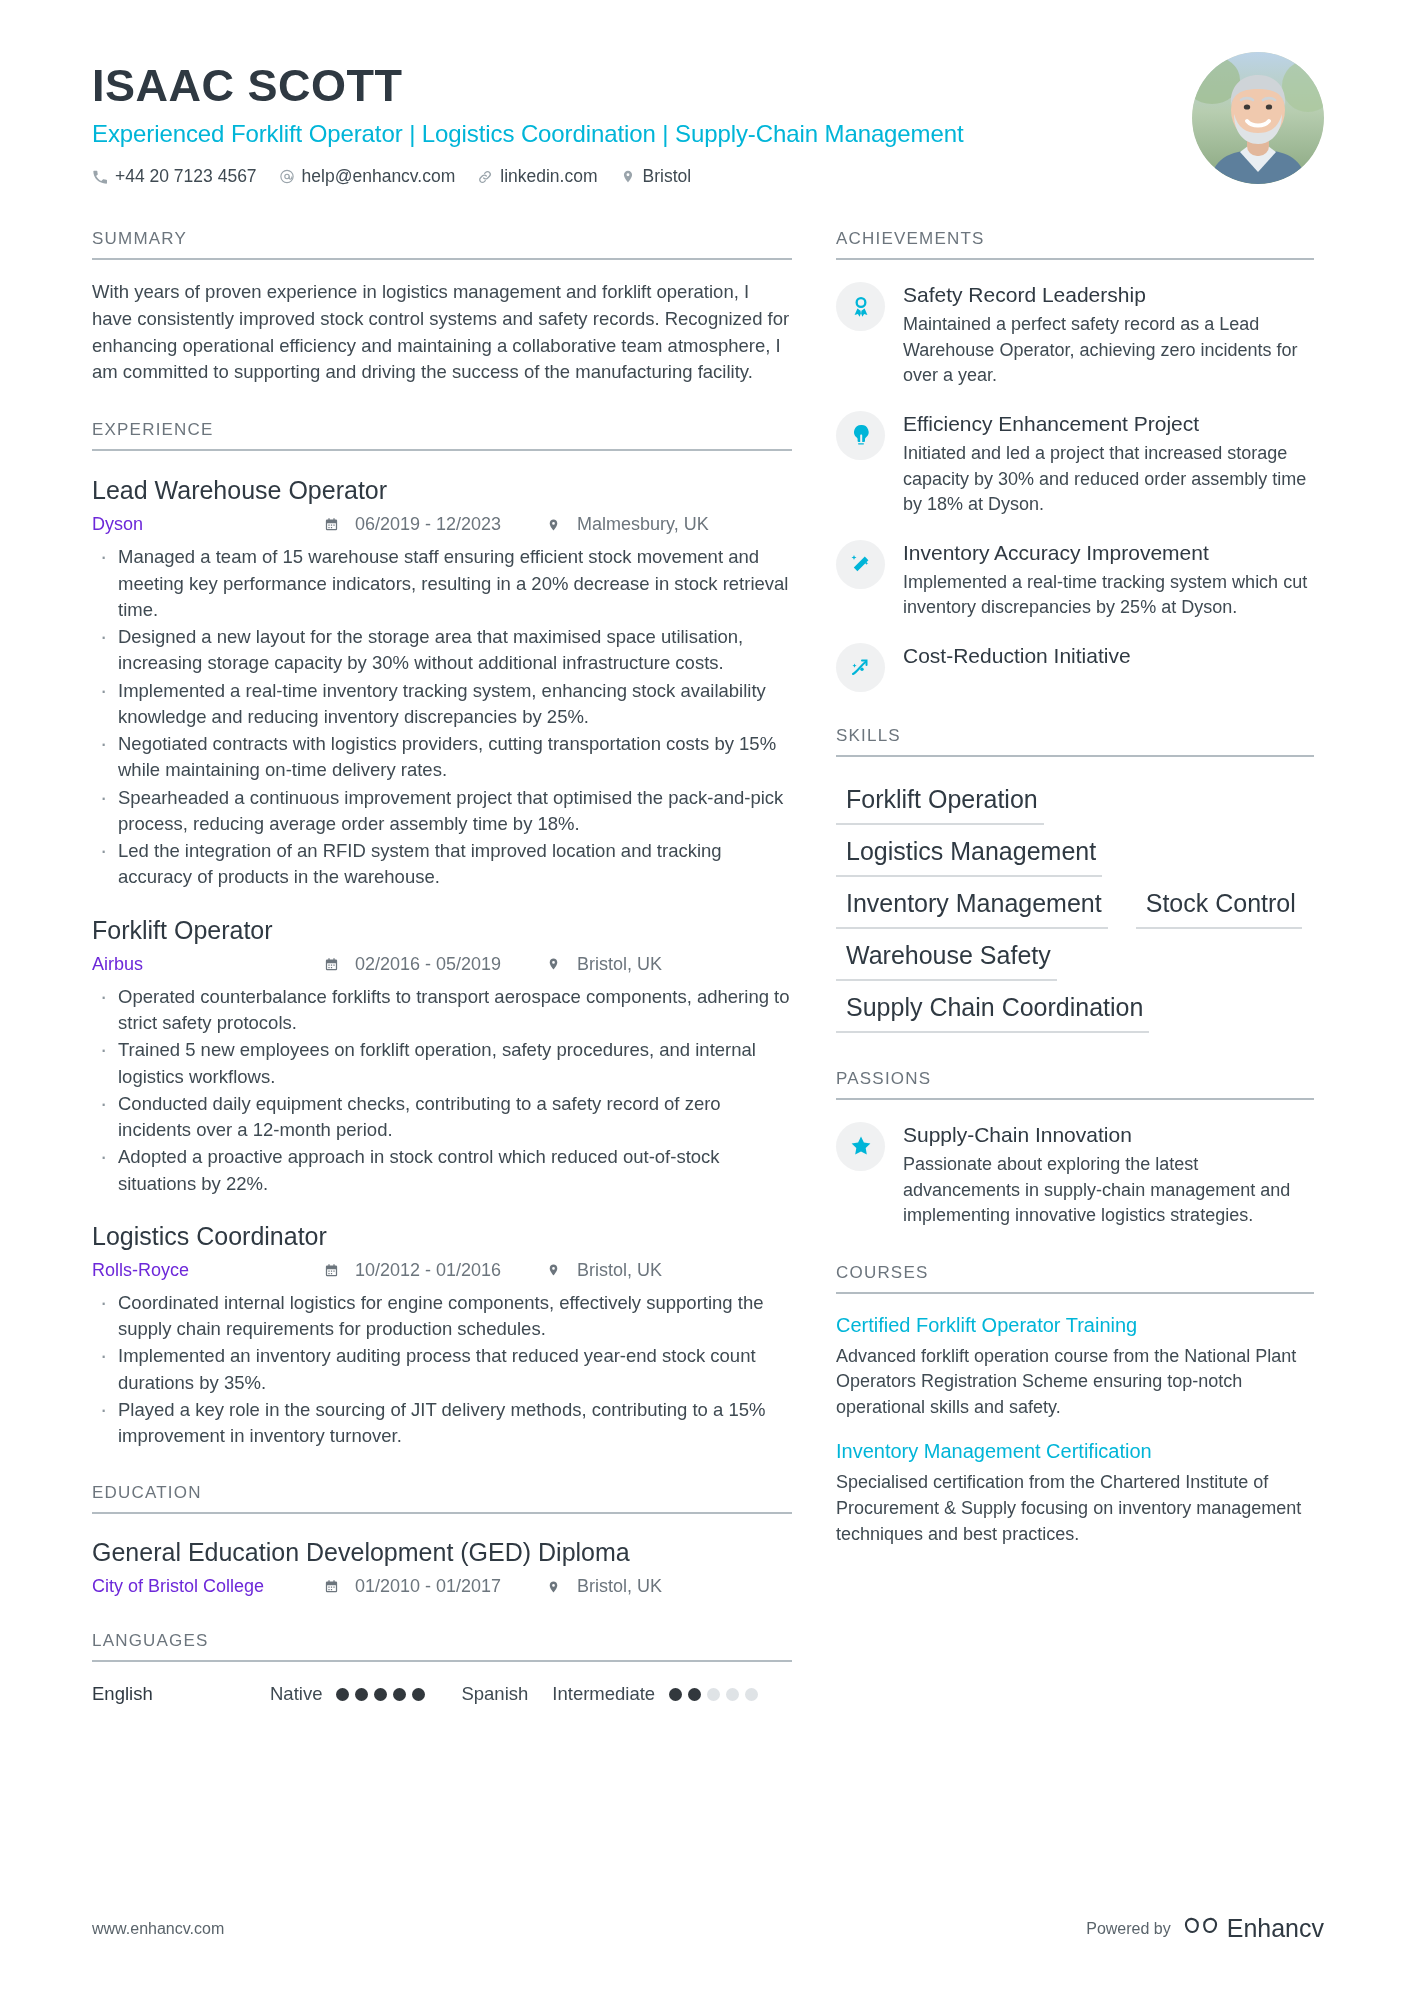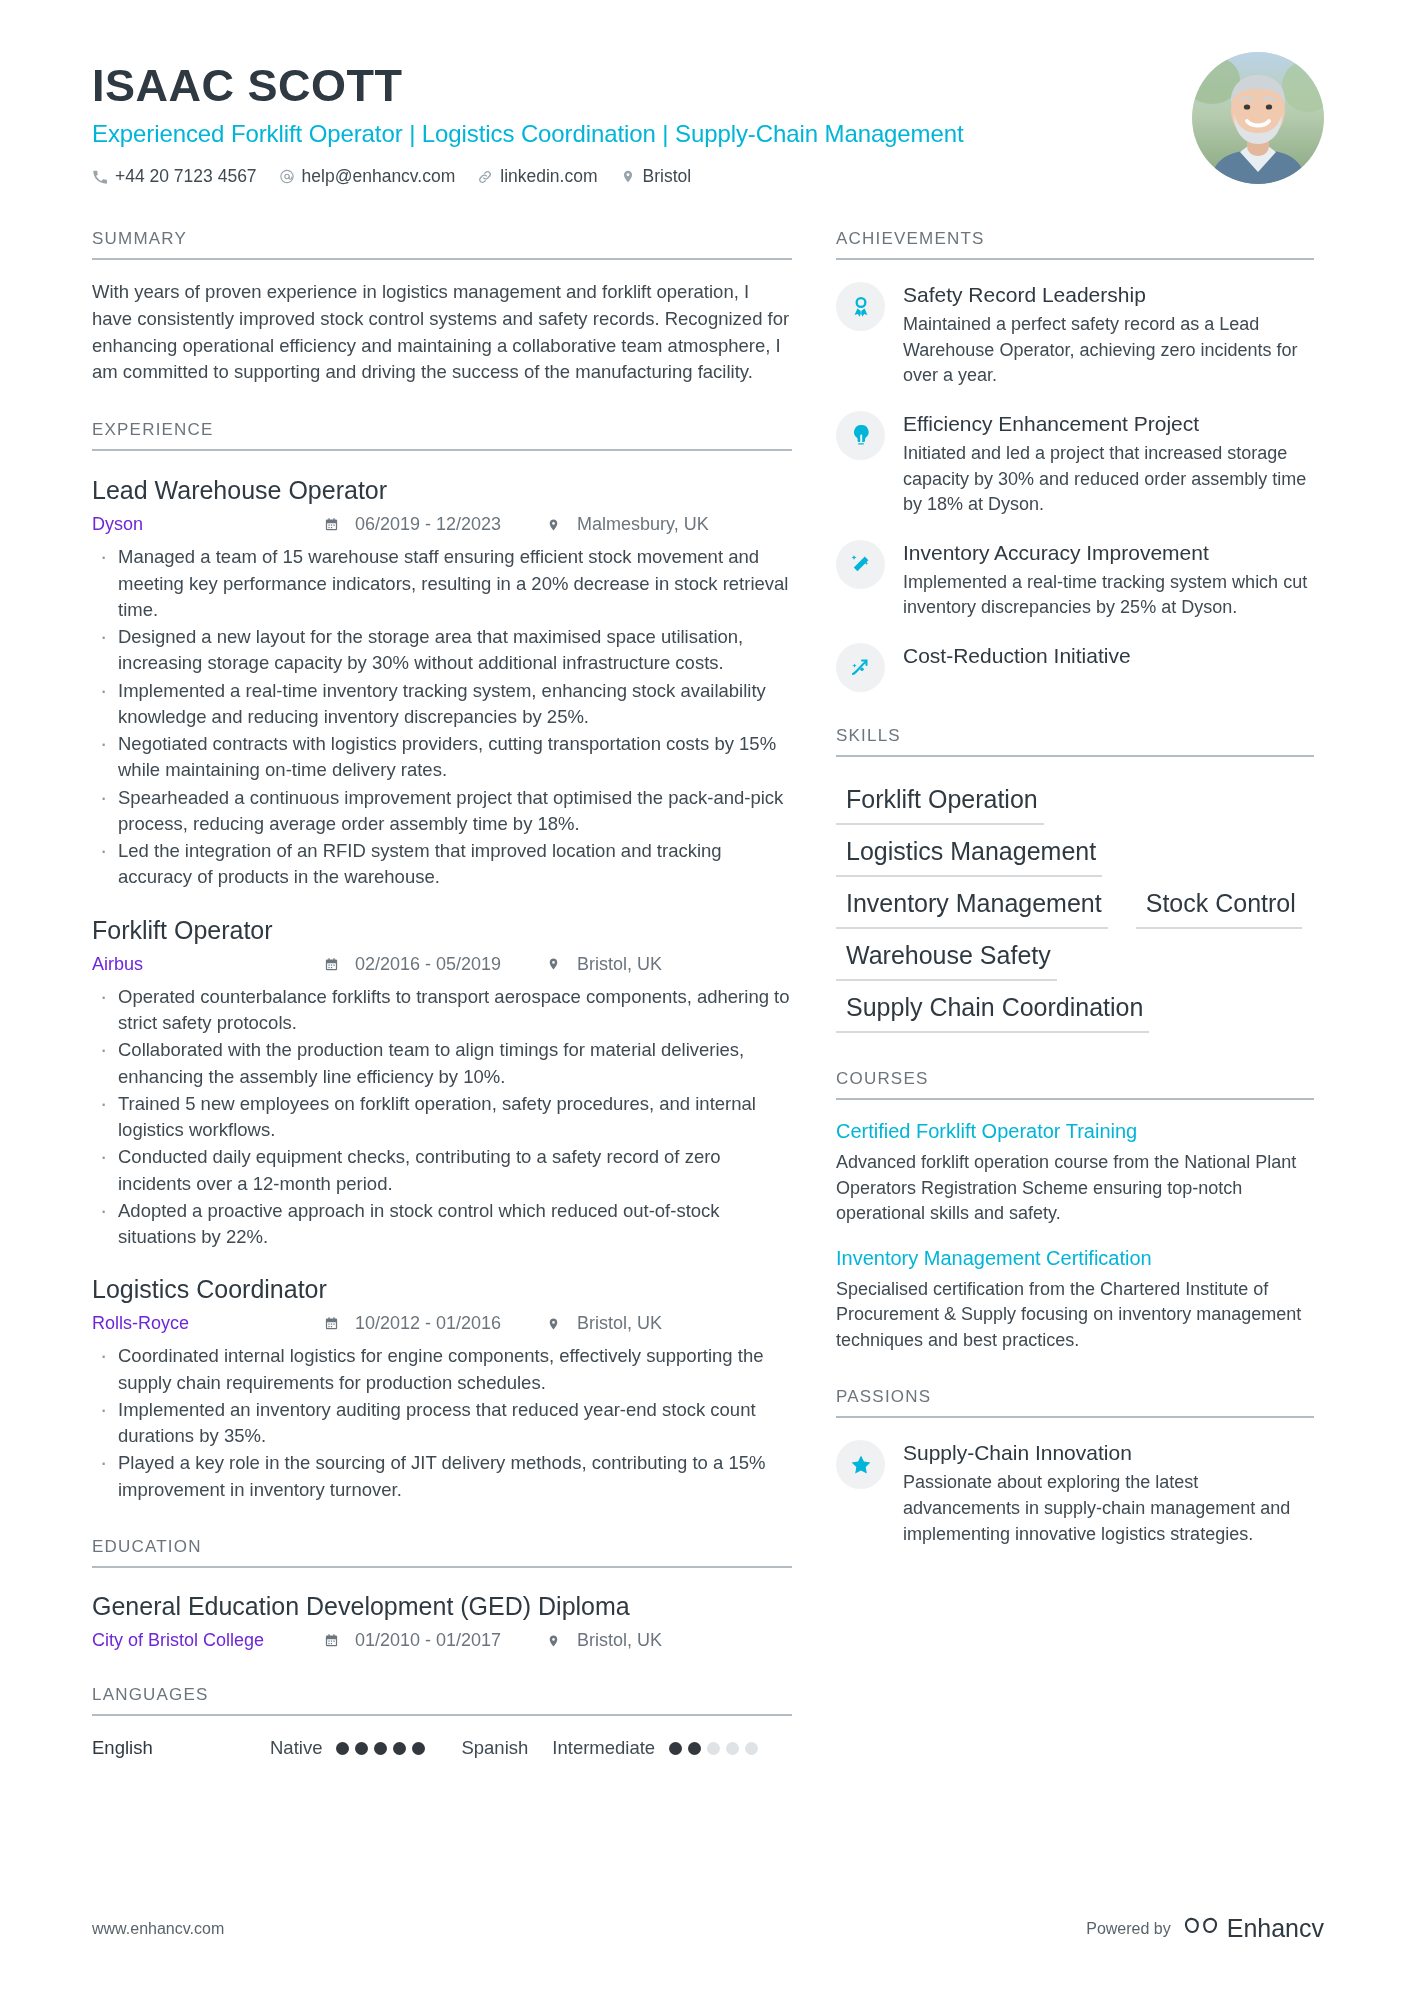--- a/index.html
+++ b/index.html
@@ -387,7 +387,6 @@
           </div>
           <ul class="bullets">
             <li>Operated counterbalance forklifts to transport aerospace components, adhering to strict safety protocols.</li>
-            <li>Collaborated with the production team to align timings for material deliveries, enhancing the assembly line efficiency by 10%.</li>
             <li>Trained 5 new employees on forklift operation, safety procedures, and internal logistics workflows.</li>
             <li>Conducted daily equipment checks, contributing to a safety record of zero incidents over a 12-month period.</li>
             <li>Adopted a proactive approach in stock control which reduced out-of-stock situations by 22%.</li>

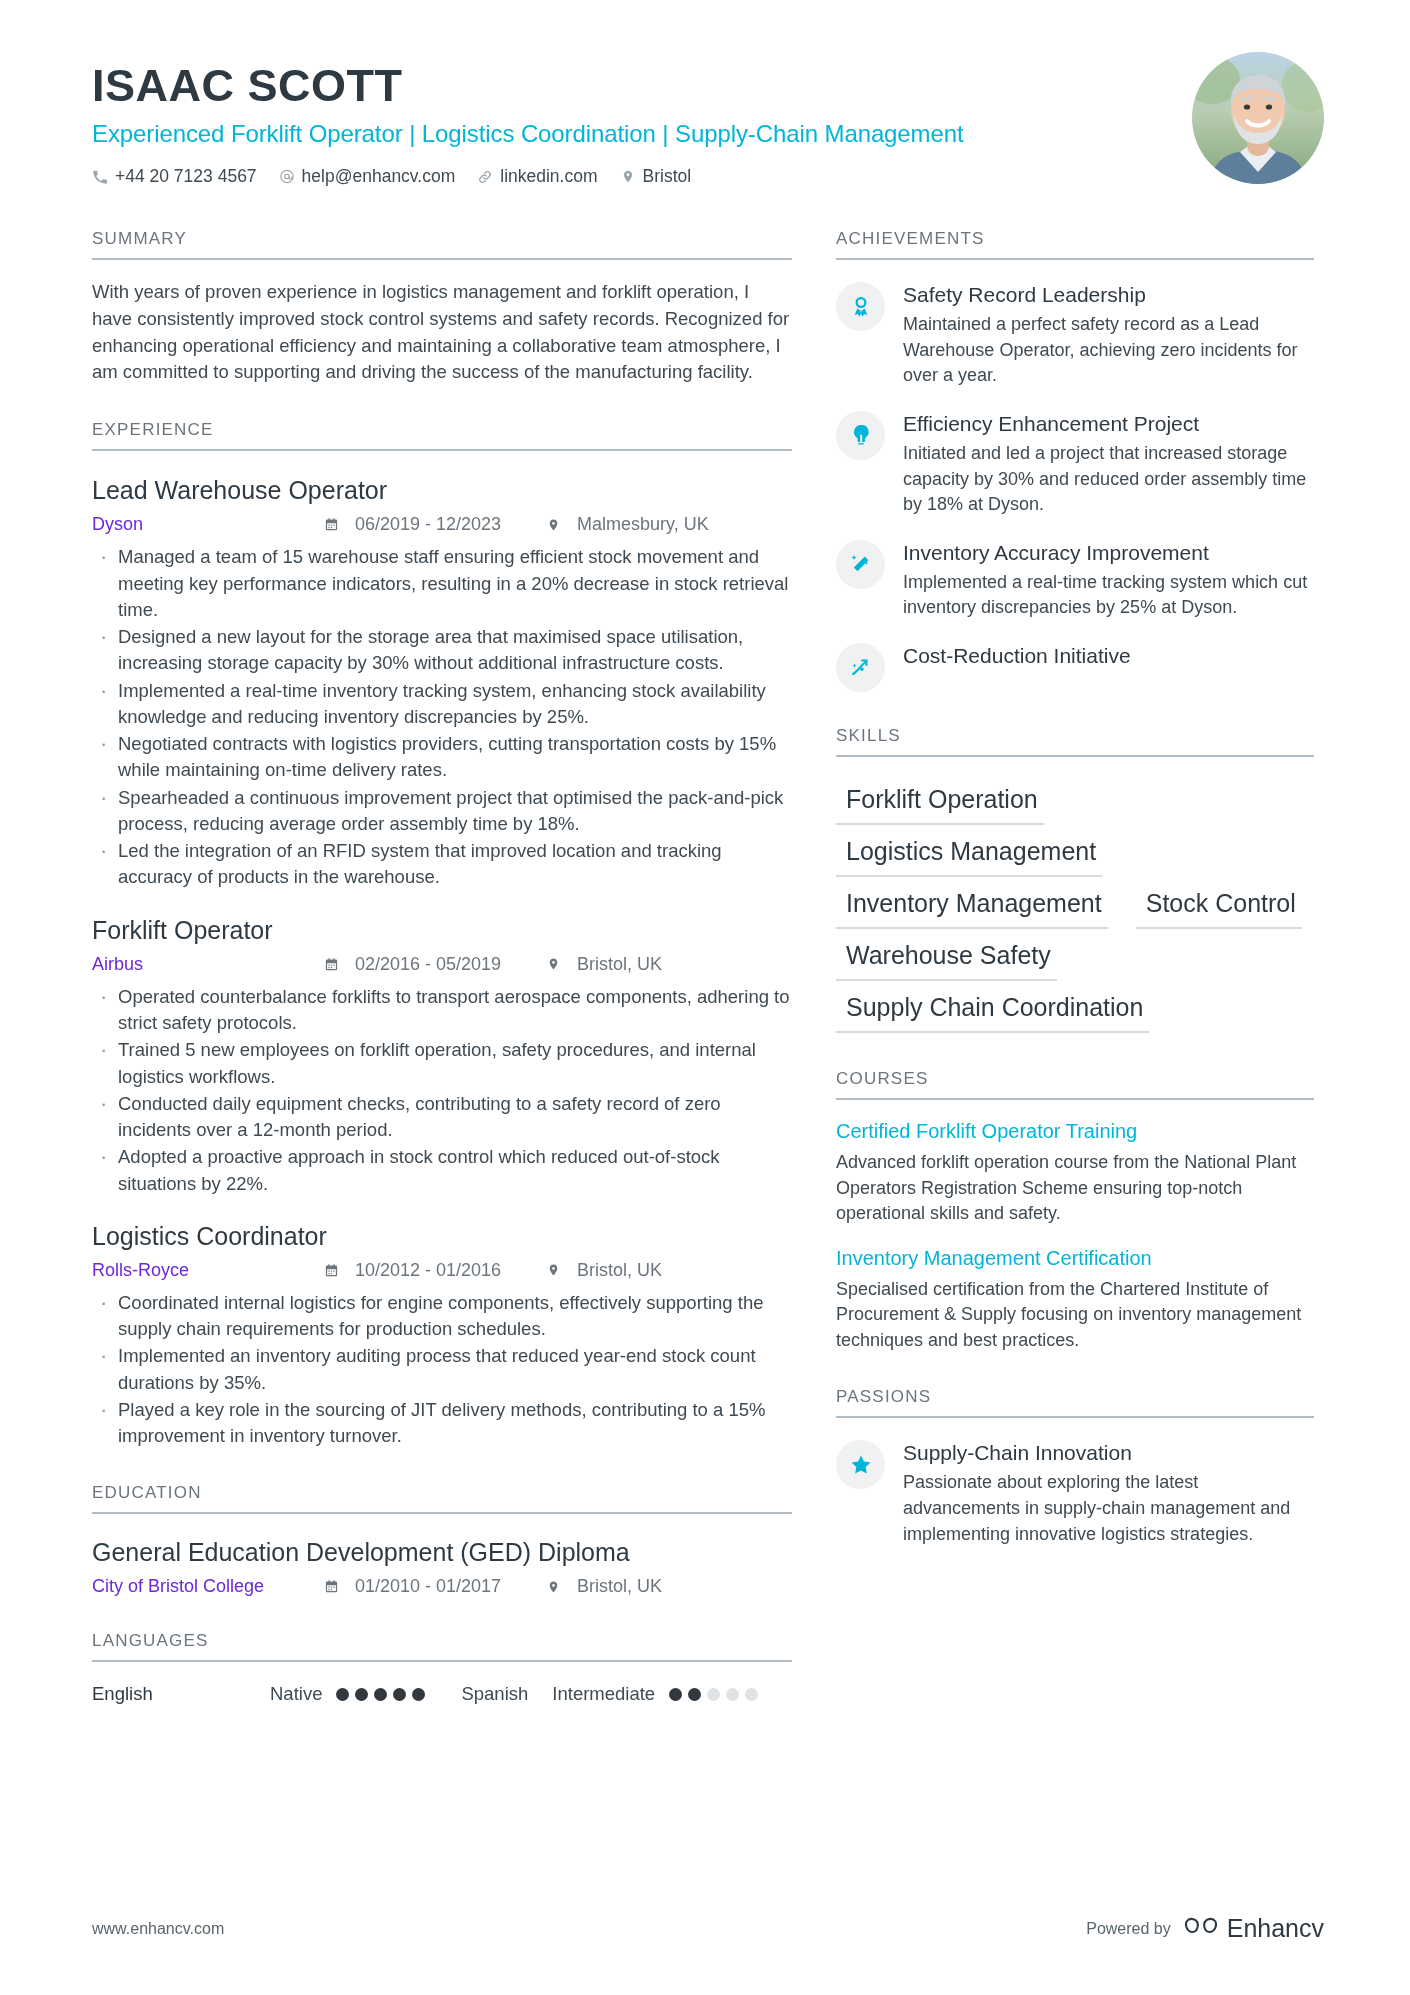--- a/index.html
+++ b/index.html
@@ -552,18 +552,6 @@
       </div>
 
       <div class="section">
-        <div class="section-title">COURSES</div>
-        <div class="course">
-          <div class="course-title">Certified Forklift Operator Training</div>
-          <div class="course-desc">Advanced forklift operation course from the National Plant Operators Registration Scheme ensuring top-notch operational skills and safety.</div>
-        </div>
-        <div class="course">
-          <div class="course-title">Inventory Management Certification</div>
-          <div class="course-desc">Specialised certification from the Chartered Institute of Procurement &amp; Supply focusing on inventory management techniques and best practices.</div>
-        </div>
-      </div>
-
-      <div class="section">
         <div class="section-title">PASSIONS</div>
         <div class="ach">
           <div class="ach-icon">
@@ -575,6 +563,18 @@
             <div class="ach-title">Supply-Chain Innovation</div>
             <div class="ach-desc">Passionate about exploring the latest advancements in supply-chain management and implementing innovative logistics strategies.</div>
           </div>
+        </div>
+      </div>
+
+      <div class="section">
+        <div class="section-title">COURSES</div>
+        <div class="course">
+          <div class="course-title">Certified Forklift Operator Training</div>
+          <div class="course-desc">Advanced forklift operation course from the National Plant Operators Registration Scheme ensuring top-notch operational skills and safety.</div>
+        </div>
+        <div class="course">
+          <div class="course-title">Inventory Management Certification</div>
+          <div class="course-desc">Specialised certification from the Chartered Institute of Procurement &amp; Supply focusing on inventory management techniques and best practices.</div>
         </div>
       </div>
 

